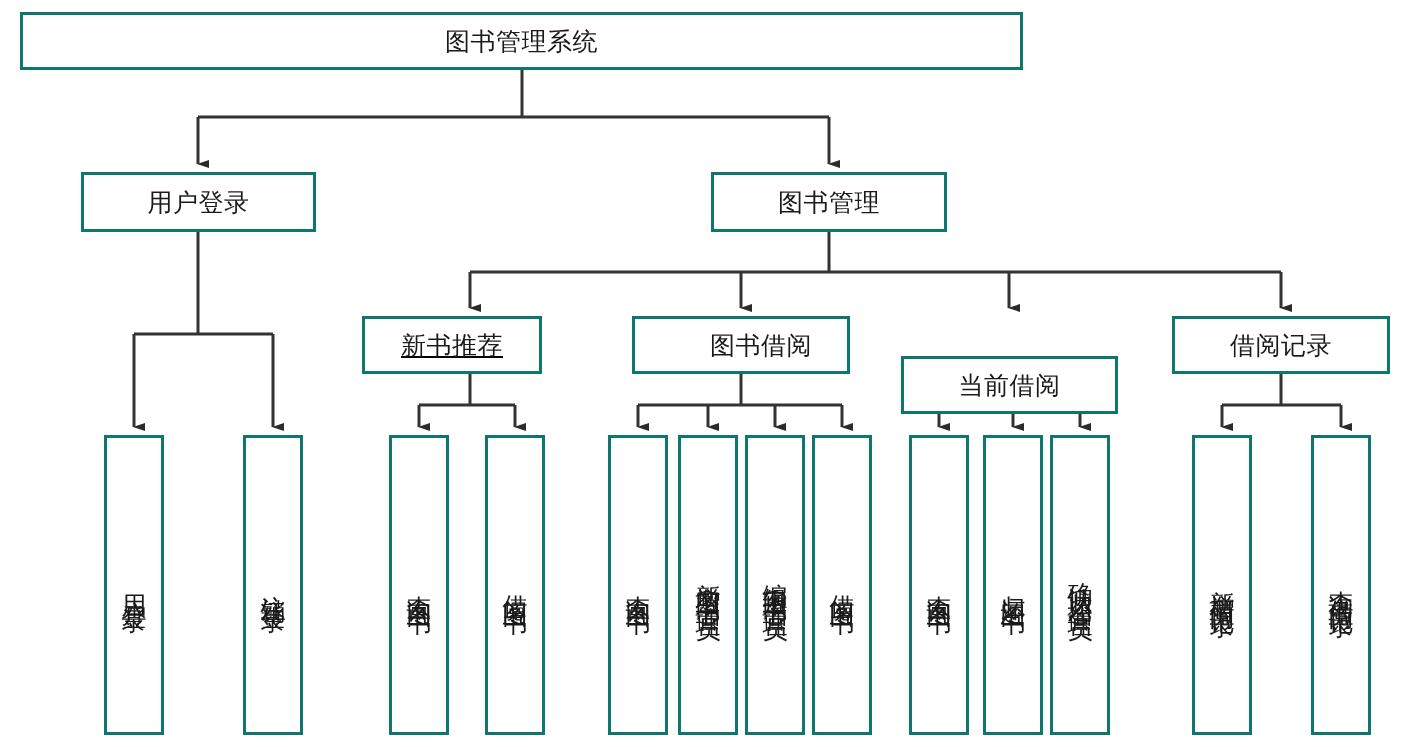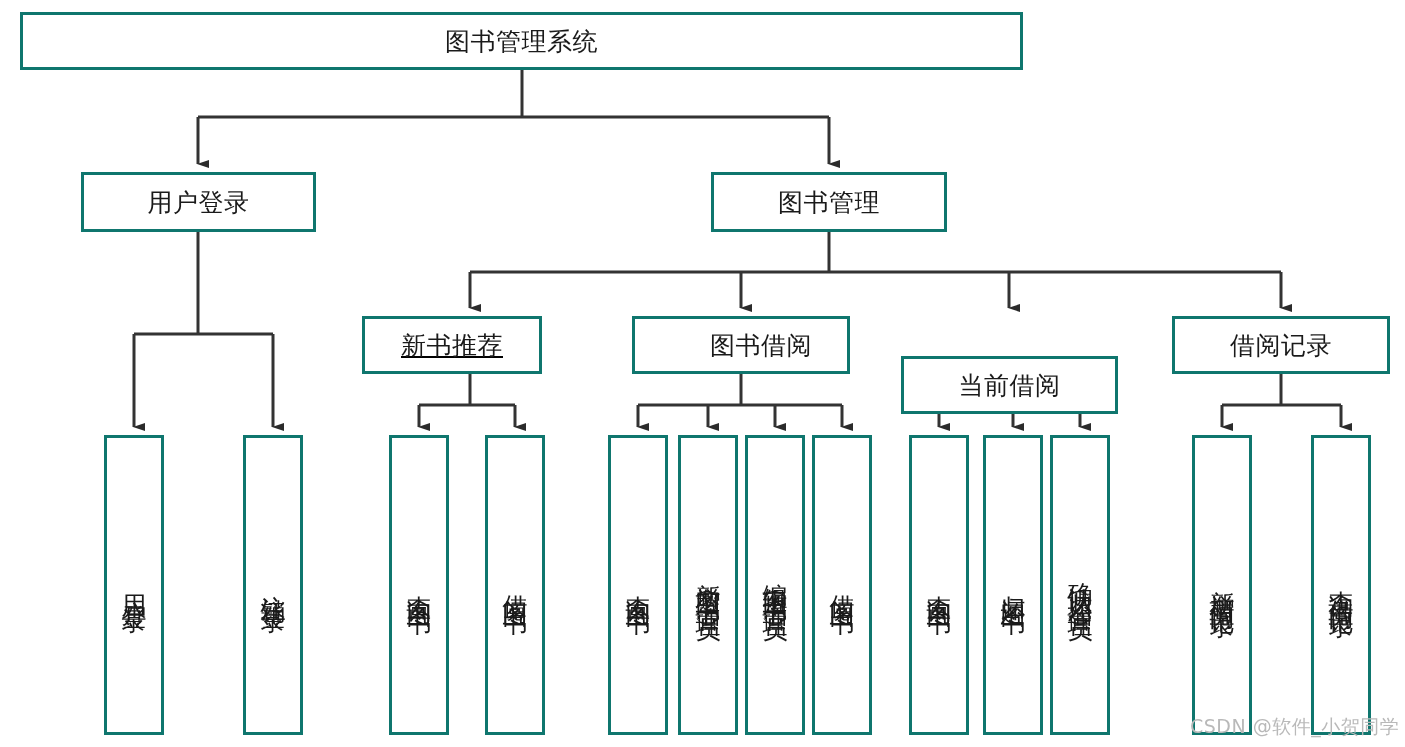--- a/index.html
+++ b/index.html
@@ -200,7 +200,6 @@
     <span class="label">查询借阅记录</span>
   </div>
 
-  <div class="watermark" style="left:1190px; top:714px;">CSDN @软件_小贺同学</div>
 
 </div>
 

